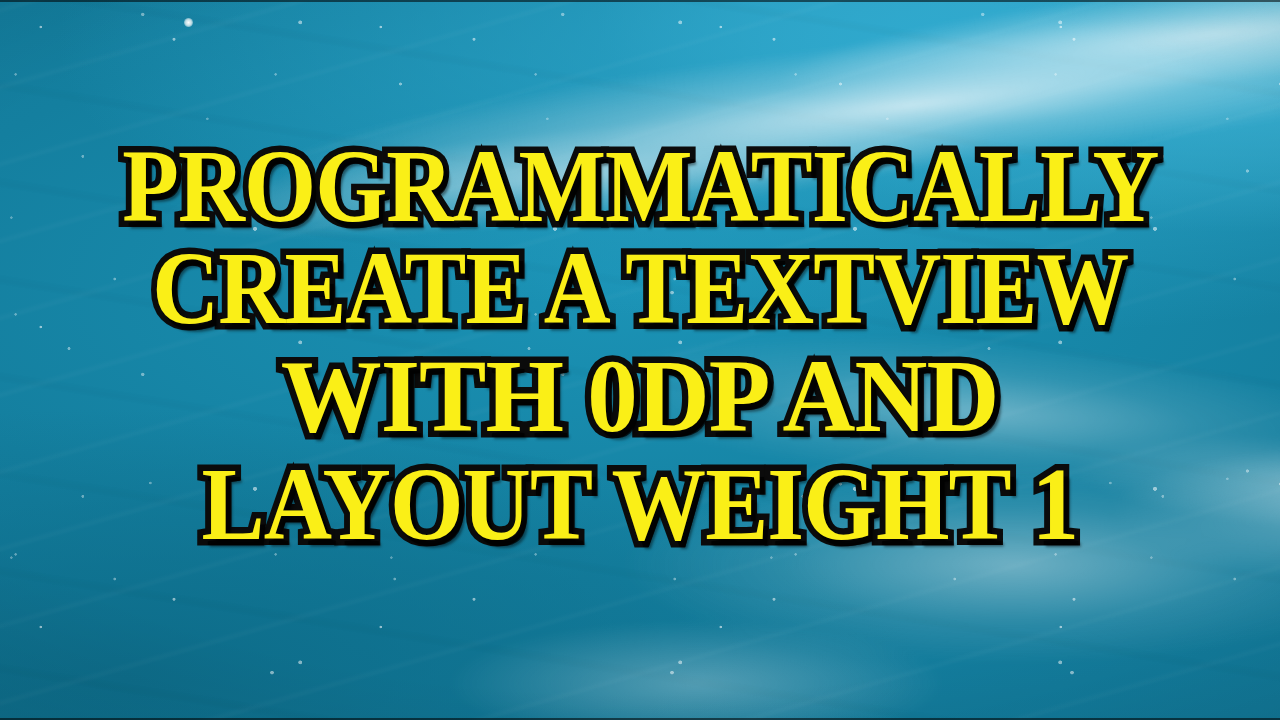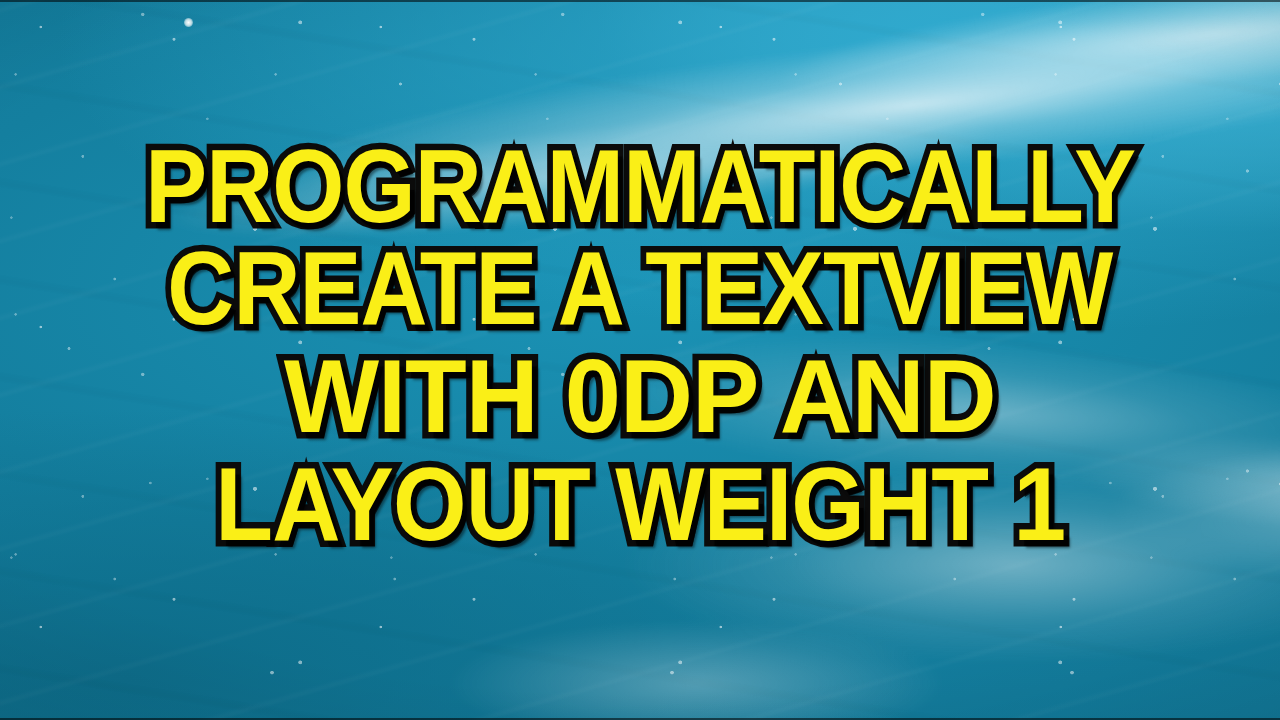--- a/index.html
+++ b/index.html
@@ -15,7 +15,7 @@
     height: 720px;
     overflow: hidden;
     background: #16809f;
-    font-family: Liberation Sans, sans-serif;
+    font-family: Liberation Serif, serif;
   }
 
   

